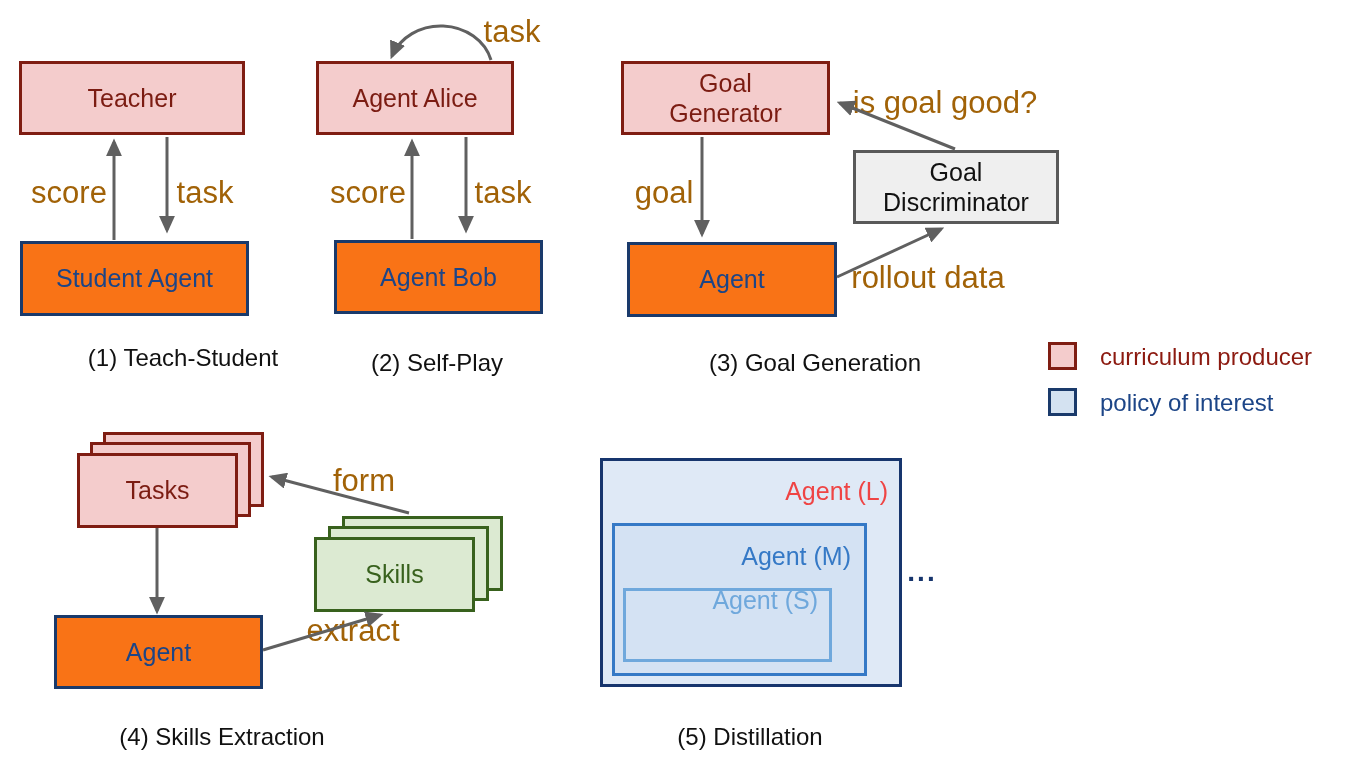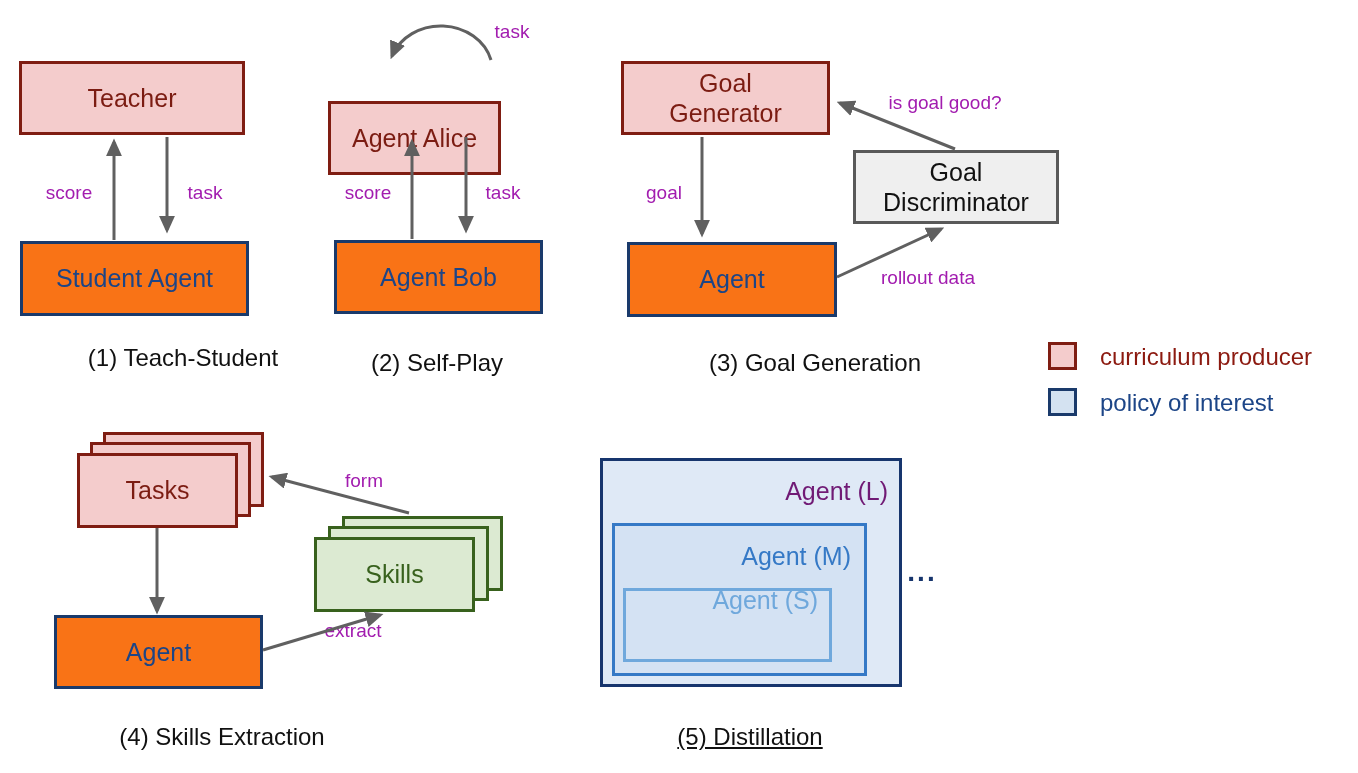--- a/index.html
+++ b/index.html
@@ -19,7 +19,7 @@
   .box.layer{background:#f4cccc;border-color:#7f1d12;}
   .box.layer.green{background:#dcead2;border-color:#38611d;}
   .lbl{
-    position:absolute;color:#a21caf;font-size:19px;white-space:nowrap;
+    position:absolute;color:#a16207;font-size:31px;white-space:nowrap;
     transform:translate(-50%,-50%);
   }
   .caption{

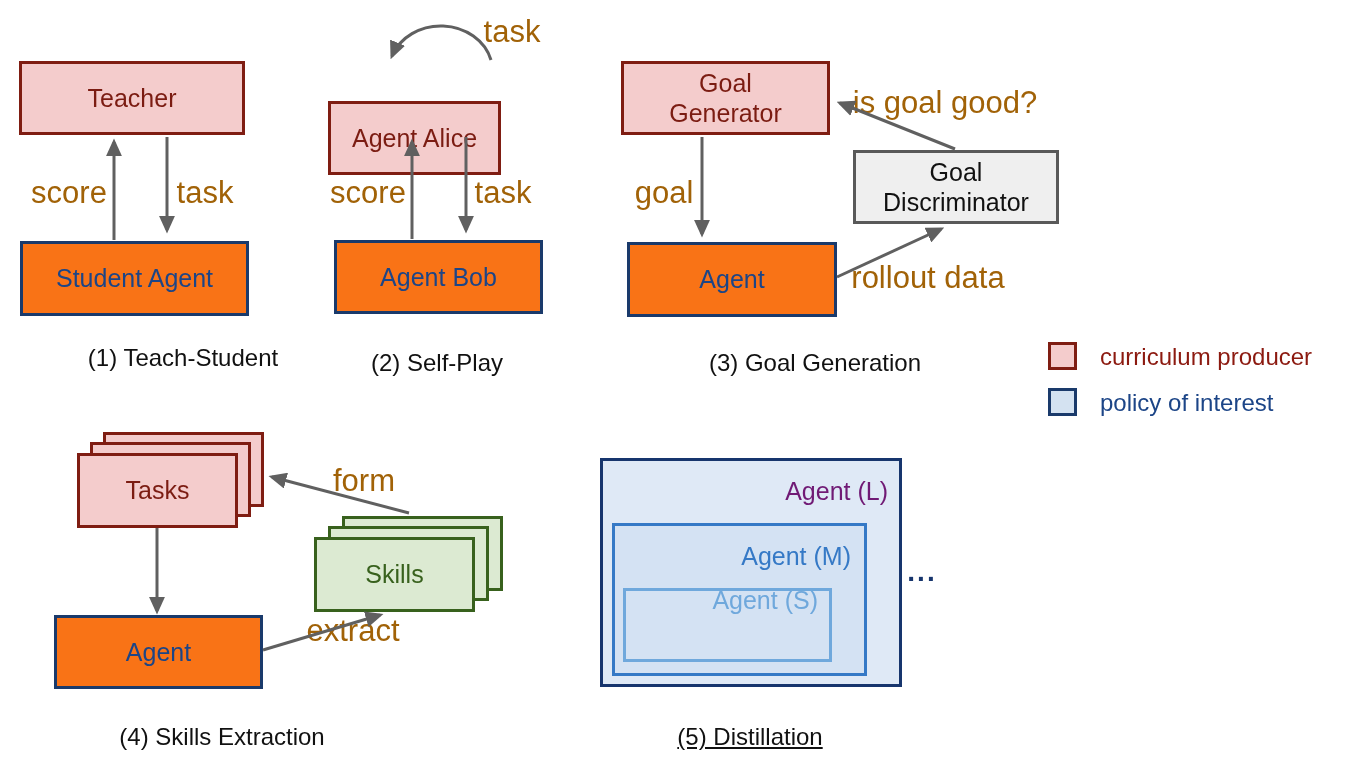--- a/index.html
+++ b/index.html
@@ -56,7 +56,7 @@
   <div class="lbl" style="left:205px;top:193px;">task</div>
   <div class="caption" style="left:139px;top:358px;margin-left:44px;">(1) Teach-Student</div>
 
-  <div class="box red" style="left:328px;top:61px;width:173px;height:74px;margin-top:40px;">Agent Alice</div>
+  <div class="box red" style="left:316px;top:61px;width:198px;height:74px;">Agent Alice</div>
   <div class="box blue" style="left:334px;top:240px;width:209px;height:74px;">Agent Bob</div>
   <div class="lbl" style="left:368px;top:193px;">score</div>
   <div class="lbl" style="left:503px;top:193px;">task</div>

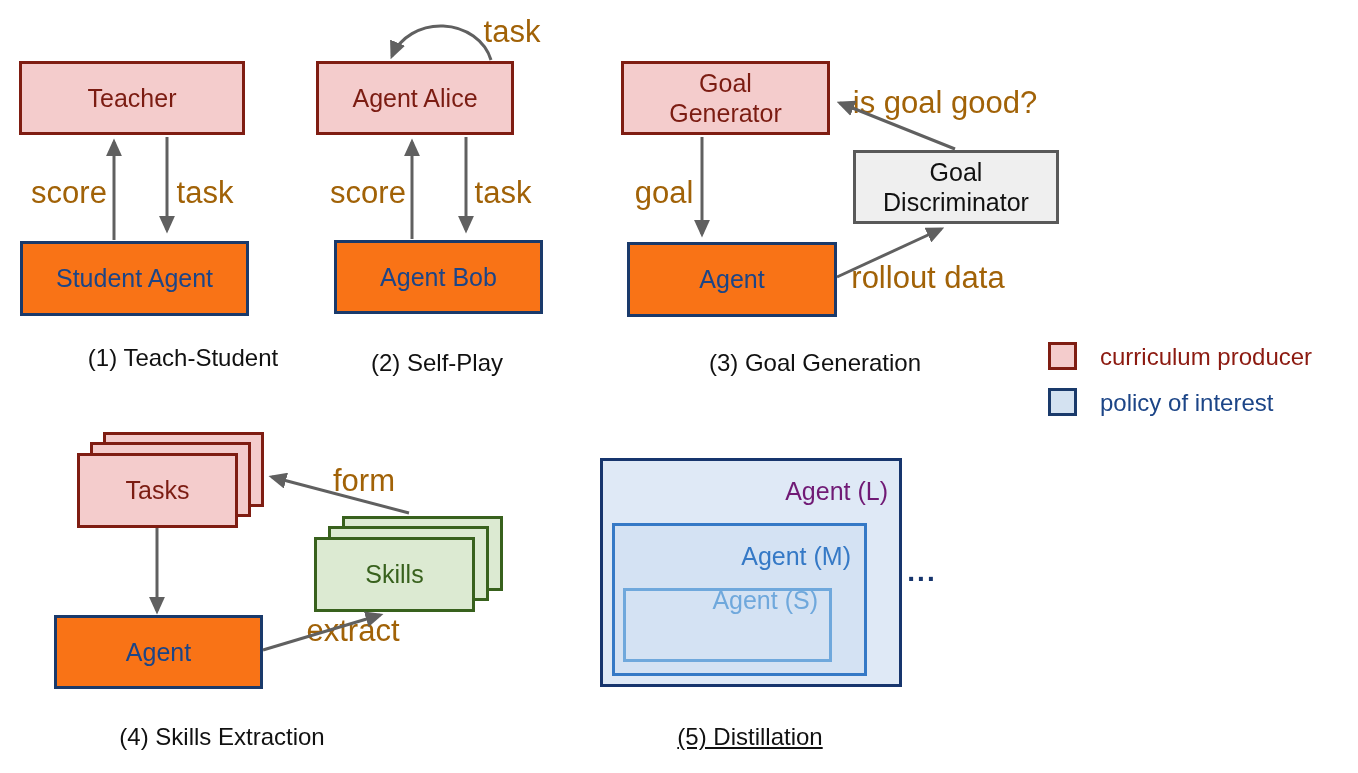--- a/index.html
+++ b/index.html
@@ -33,7 +33,7 @@
   .dbox.M{background:#d4e2f3;border-color:#3579c6;}
   .dbox.S{background:#d4e2f3;border-color:#6fa8dc;}
   .dlabel{position:absolute;font-size:25px;text-align:right;white-space:nowrap;}
-  .dlabel.L{color:#701a75;}
+  .dlabel.L{color:#ef4444;}
   .dlabel.M{color:#3579c6;}
   .dlabel.S{color:#6fa8dc;}
   .dots{position:absolute;font-size:28px;font-weight:700;color:#17356d;letter-spacing:2px;transform:translate(-50%,-50%);}

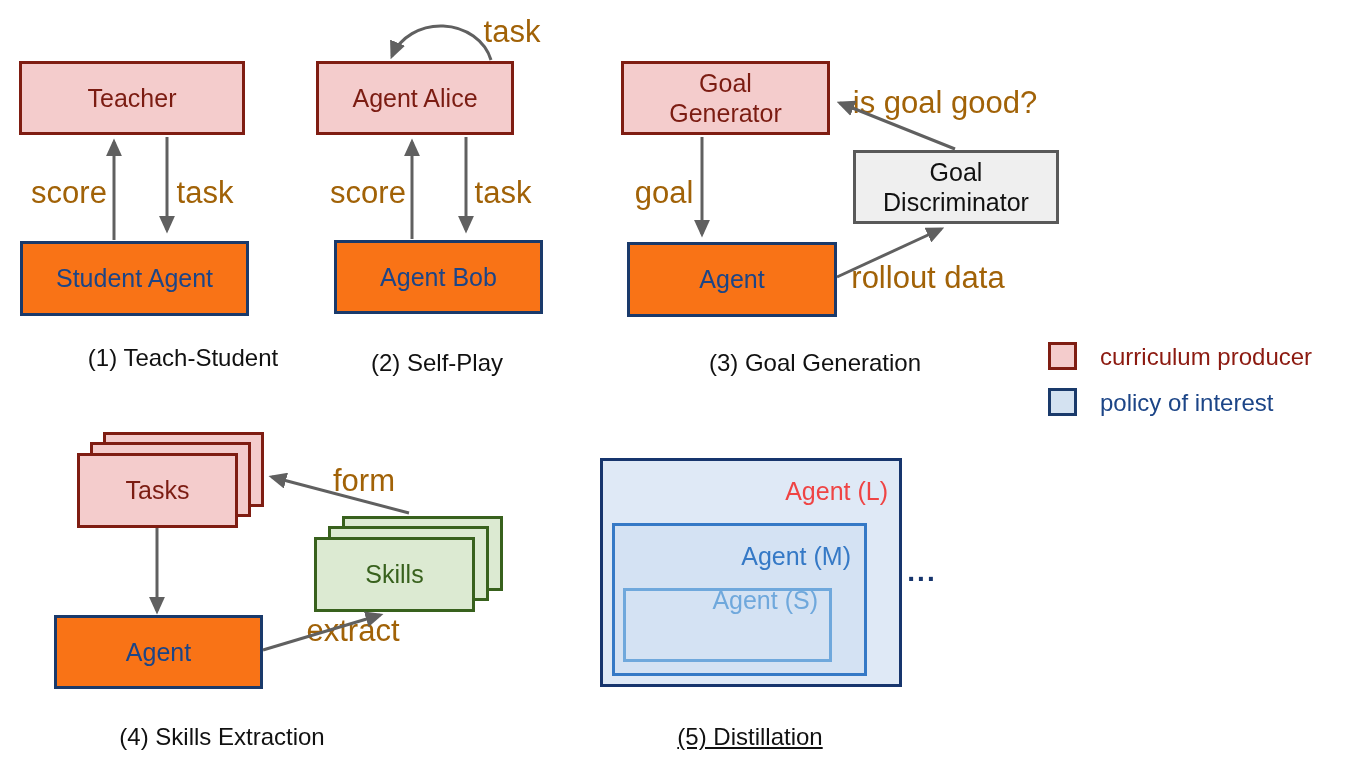--- a/index.html
+++ b/index.html
@@ -99,7 +99,7 @@
   <div class="dlabel M" style="left:650px;top:542px;width:201px;">Agent (M)</div>
   <div class="dlabel S" style="left:640px;top:586px;width:178px;">Agent (S)</div>
   <div class="dots" style="left:922px;top:572px;">...</div>
-  <div class="caption" style="left:750px;top:737px;text-decoration:underline;">(5) Distillation</div>
+  <div class="caption" style="left:750px;top:737px;">(5) Distillation</div>
 
   <svg class="arrows" width="1358" height="773" viewBox="0 0 1358 773">
     <defs>

